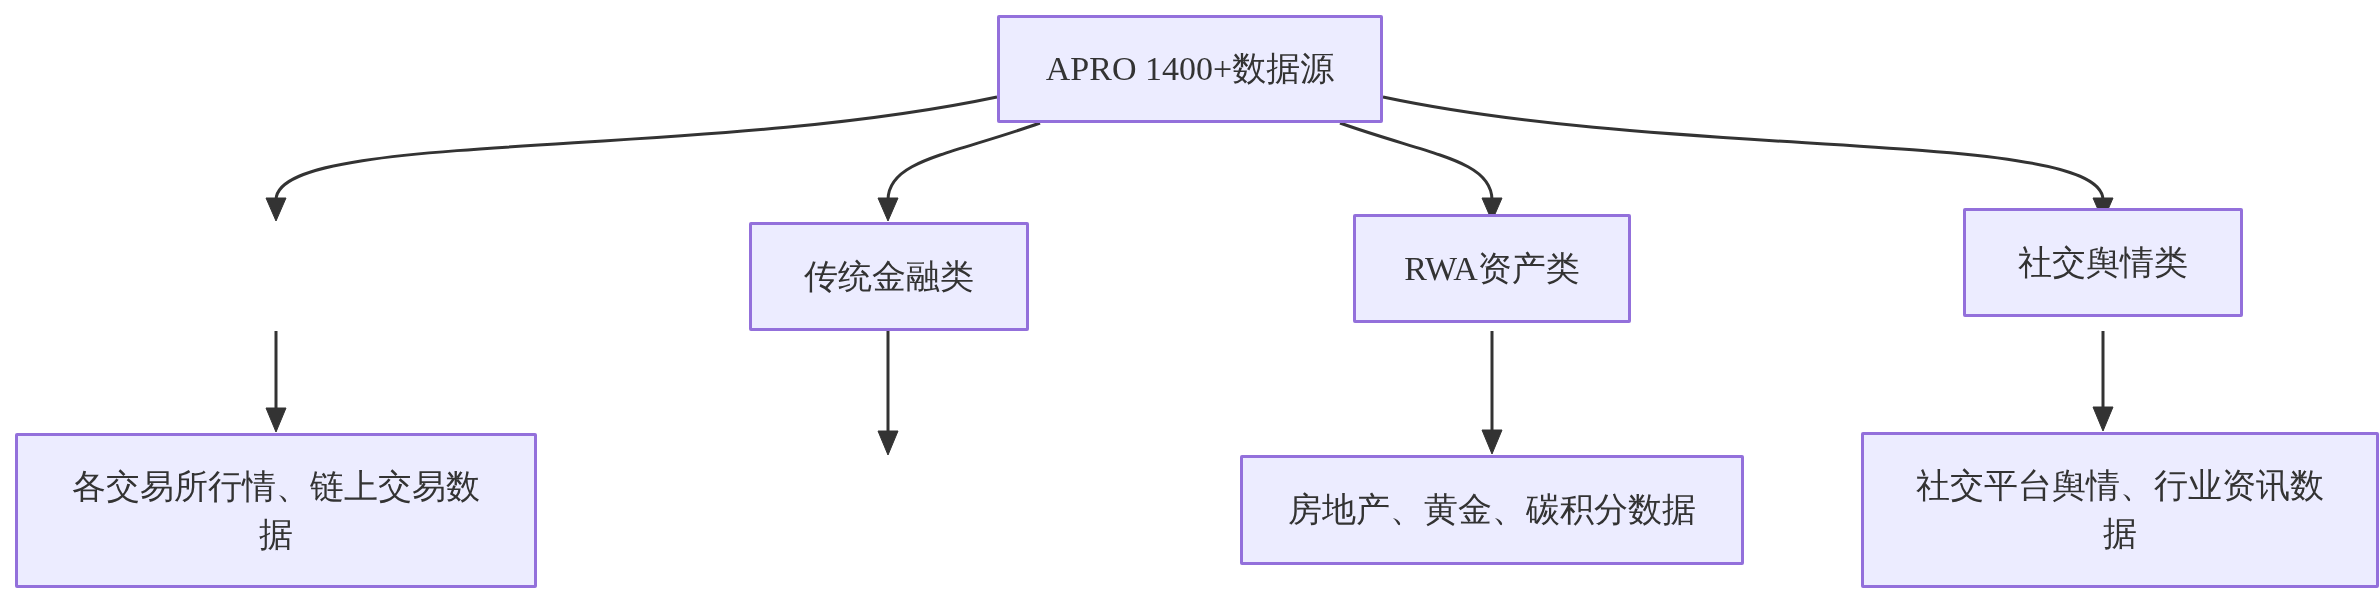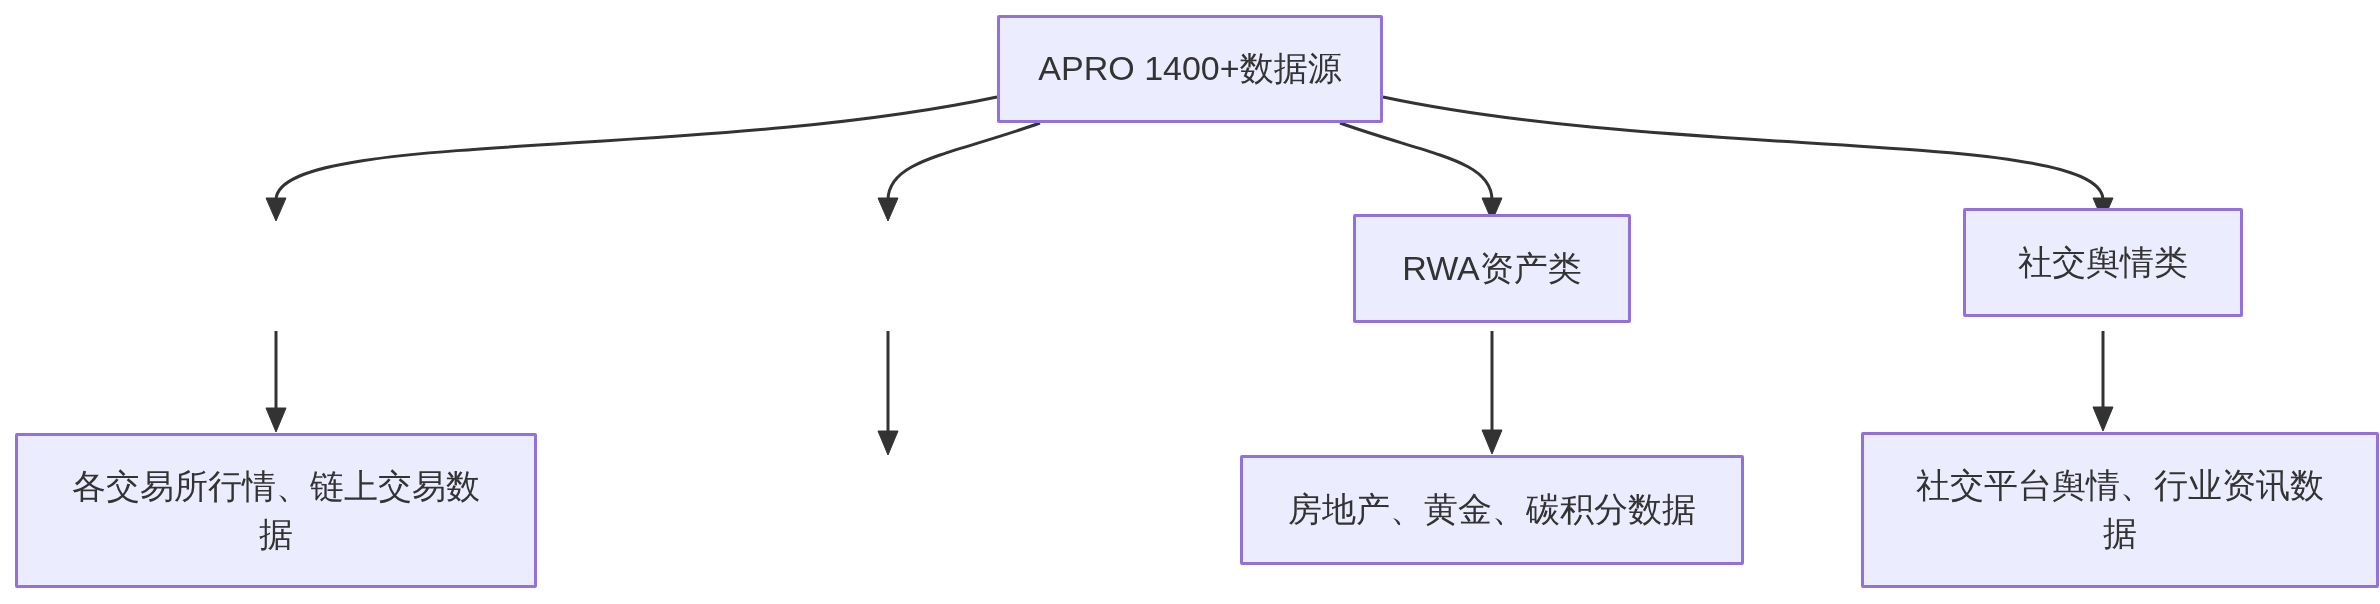--- a/index.html
+++ b/index.html
@@ -8,7 +8,7 @@
     width: 2380px;
     height: 604px;
     background: #FFFFFF;
-    font-family: Liberation Sans, sans-serif;
+    font-family: Liberation Serif, serif;
     overflow: hidden;
   }
   .edges {

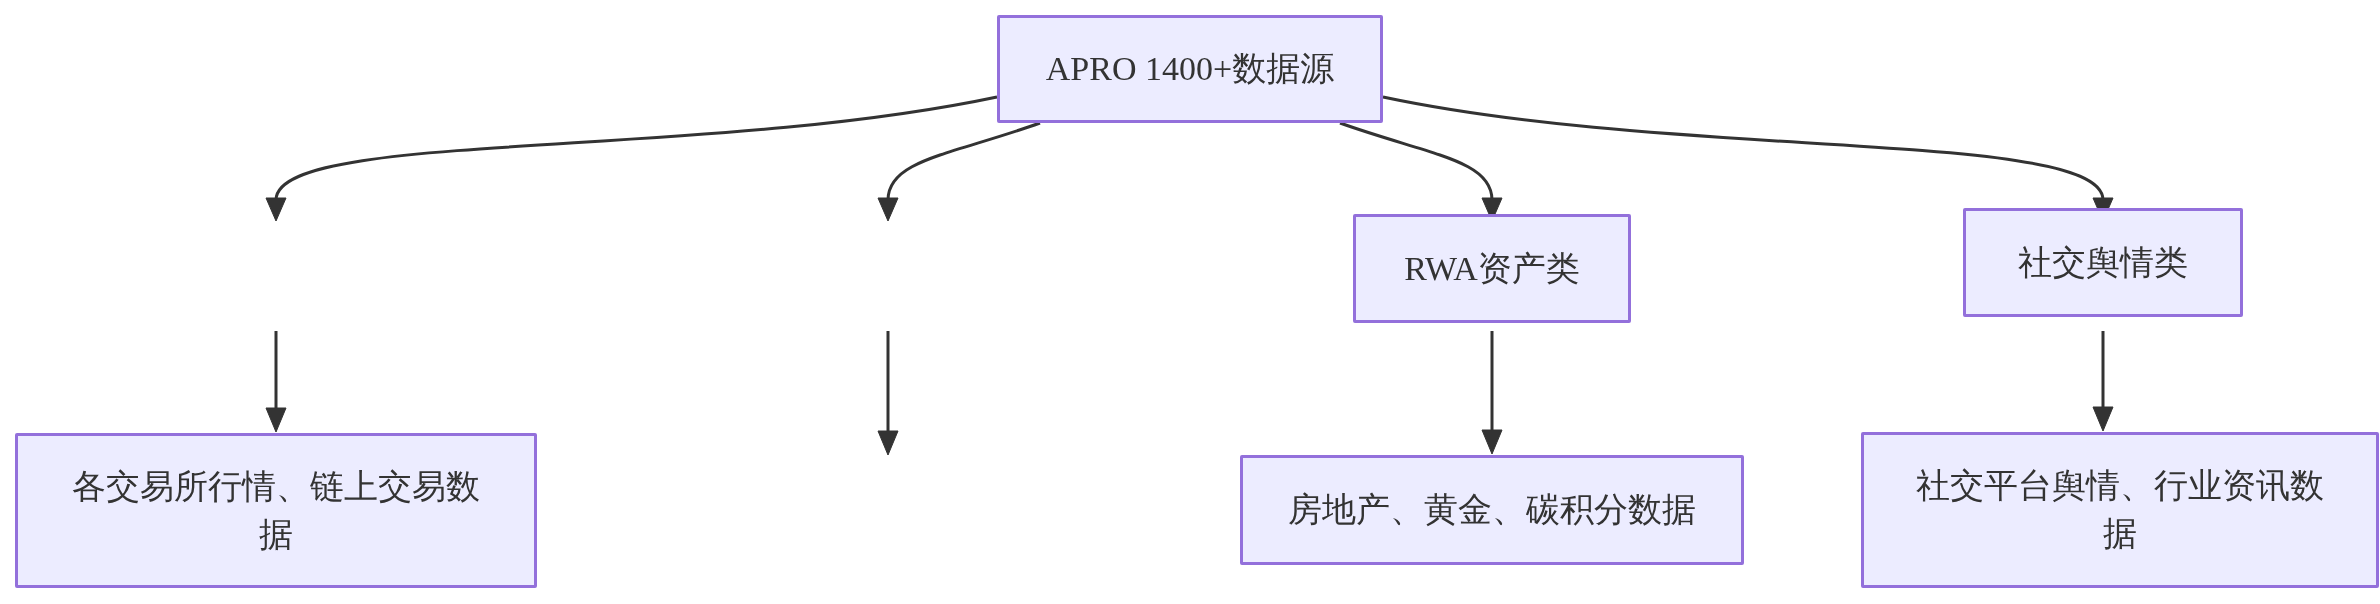--- a/index.html
+++ b/index.html
@@ -97,6 +97,9 @@
   </div>
 
 
+  <div class="node nowrap" style="left:749px; top:222px; width:280px; height:109px;">
+    <span class="label">传统金融类</span>
+  </div>
 
   <div class="node nowrap" style="left:1353px; top:214px; width:278px; height:109px;">
     <span class="label">RWA资产类</span>

